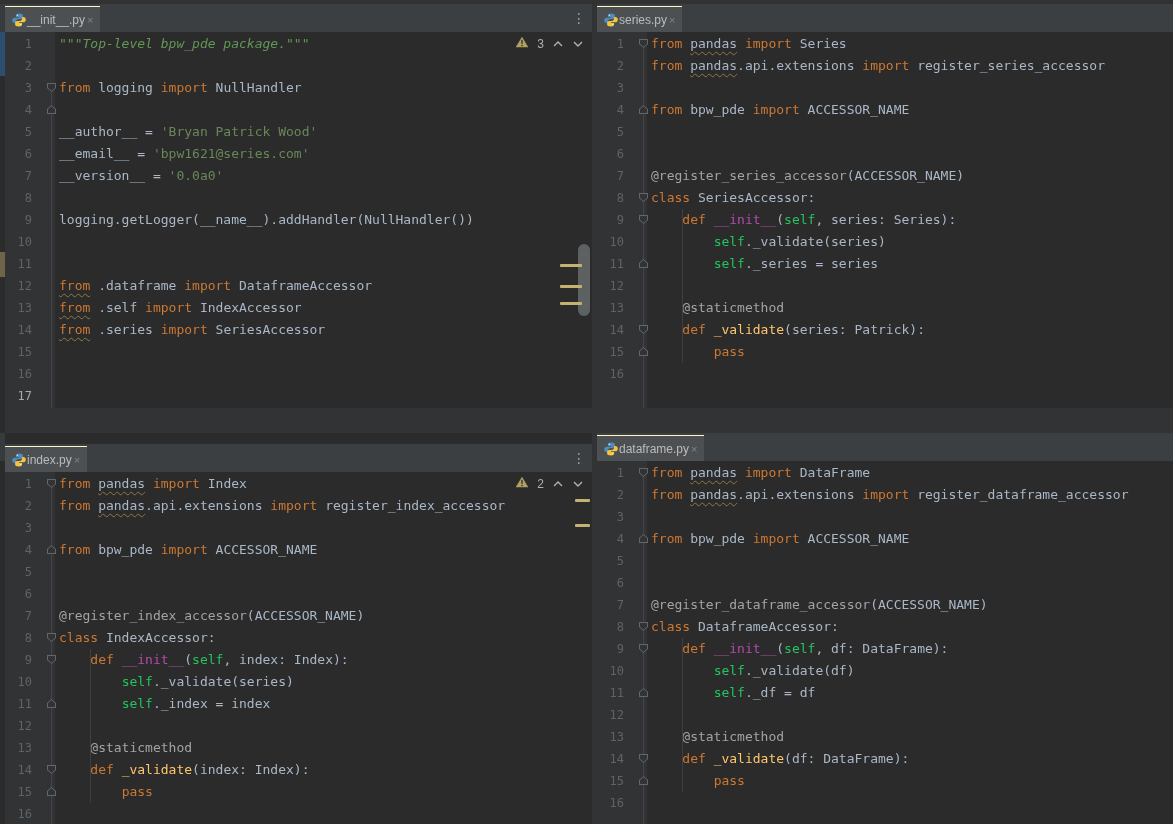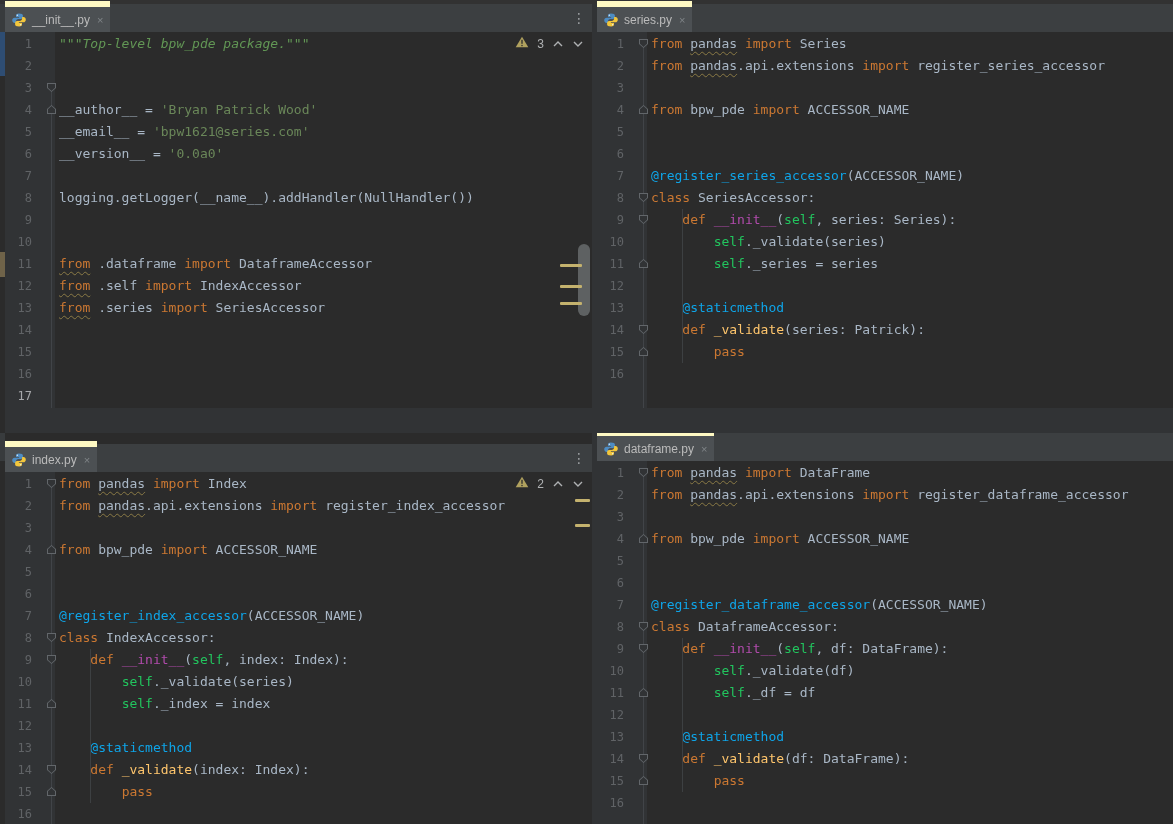--- a/index.html
+++ b/index.html
@@ -20,7 +20,7 @@
   
   .tabbar{position:relative;height:28px;background:#3c3f41;display:flex;align-items:flex-end;}
   .tab{display:inline-flex;align-items:center;height:25px;padding:0 7px 0 6px;background:#4c5053;
-       border-top:6px solid #fef9c3;gap:5px;}
+       border-top:1px solid #fef9c3;}
   .tab-title{font-family:"Liberation Sans","DejaVu Sans",sans-serif;font-size:12px;color:#bbbbbb;line-height:24px;}
   .tab-close{color:#7f8487;font-size:11px;font-family:"Liberation Sans",sans-serif;padding-left:2px;cursor:pointer;}
   .tab-menu{position:absolute;right:6px;top:5px;color:#9da0a3;font-size:14px;letter-spacing:0;

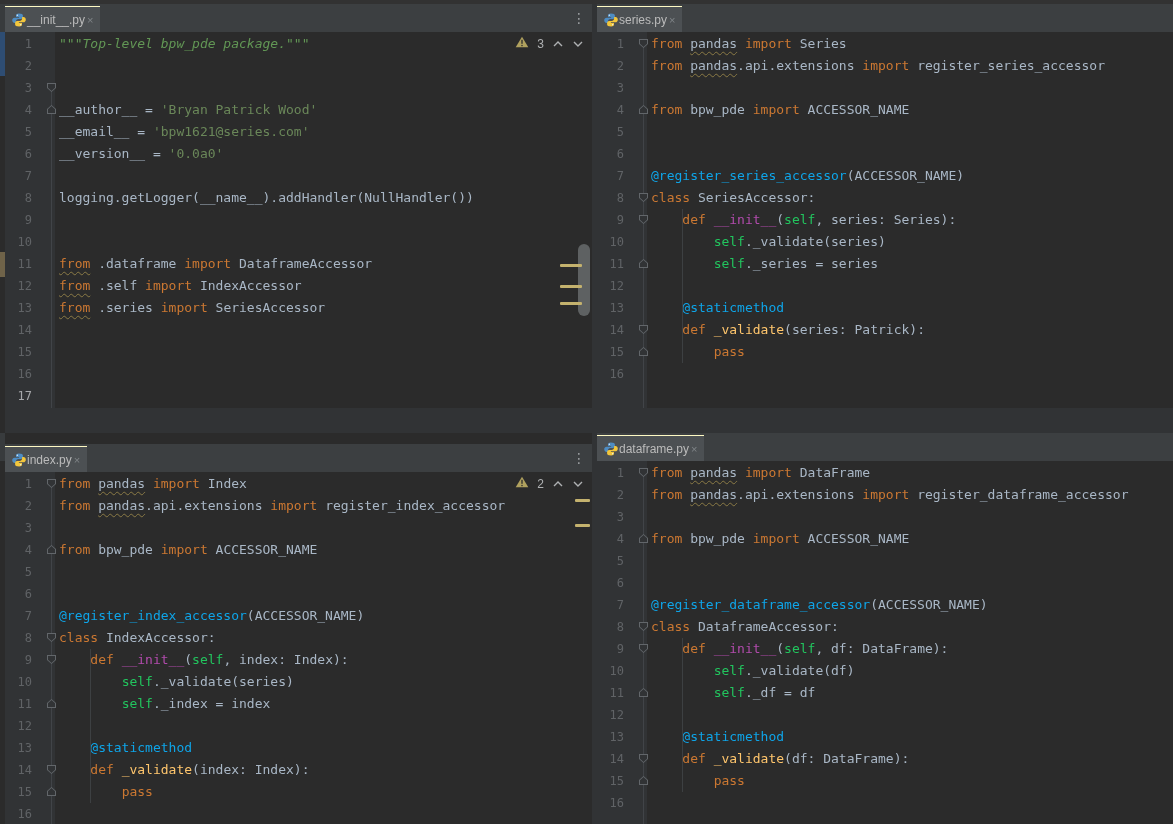--- a/index.html
+++ b/index.html
@@ -107,6 +107,7 @@
         <div class="code">
           <div class="cline"><span class="tk-doc">"""Top-level bpw_pde package."""</span></div>
           <div class="cline"></div>
+          <div class="cline"><span class="tk-kw">from</span><span class="tk-txt"> logging </span><span class="tk-kw">import</span><span class="tk-txt"> NullHandler</span></div>
           <div class="cline"></div>
           <div class="cline"><span class="tk-txt">__author__ = </span><span class="tk-str">'Bryan Patrick Wood'</span></div>
           <div class="cline"><span class="tk-txt">__email__ = </span><span class="tk-str">'bpw1621@series.com'</span></div>

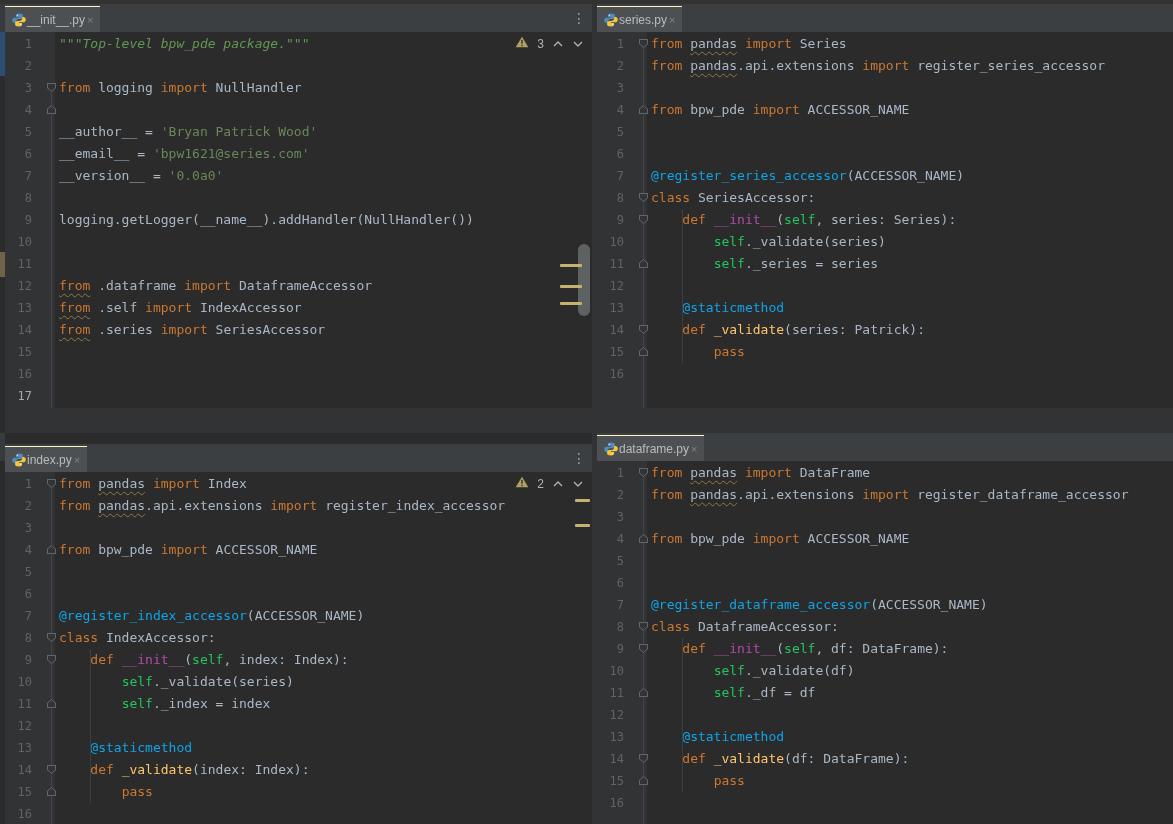--- a/index.html
+++ b/index.html
@@ -46,7 +46,7 @@
   .tk-txt{color:#a9b7c6;}
   .tk-str{color:#6a8759;}
   .tk-doc{color:#629755;font-style:italic;}
-  .tk-dec{color:#0ea5e9;}
+  .tk-dec{color:#a3a3a3;}
   .tk-fn{color:#ffc66d;}
   .tk-dunder{color:#b24bad;}
   .tk-self{color:#22c55e;}

